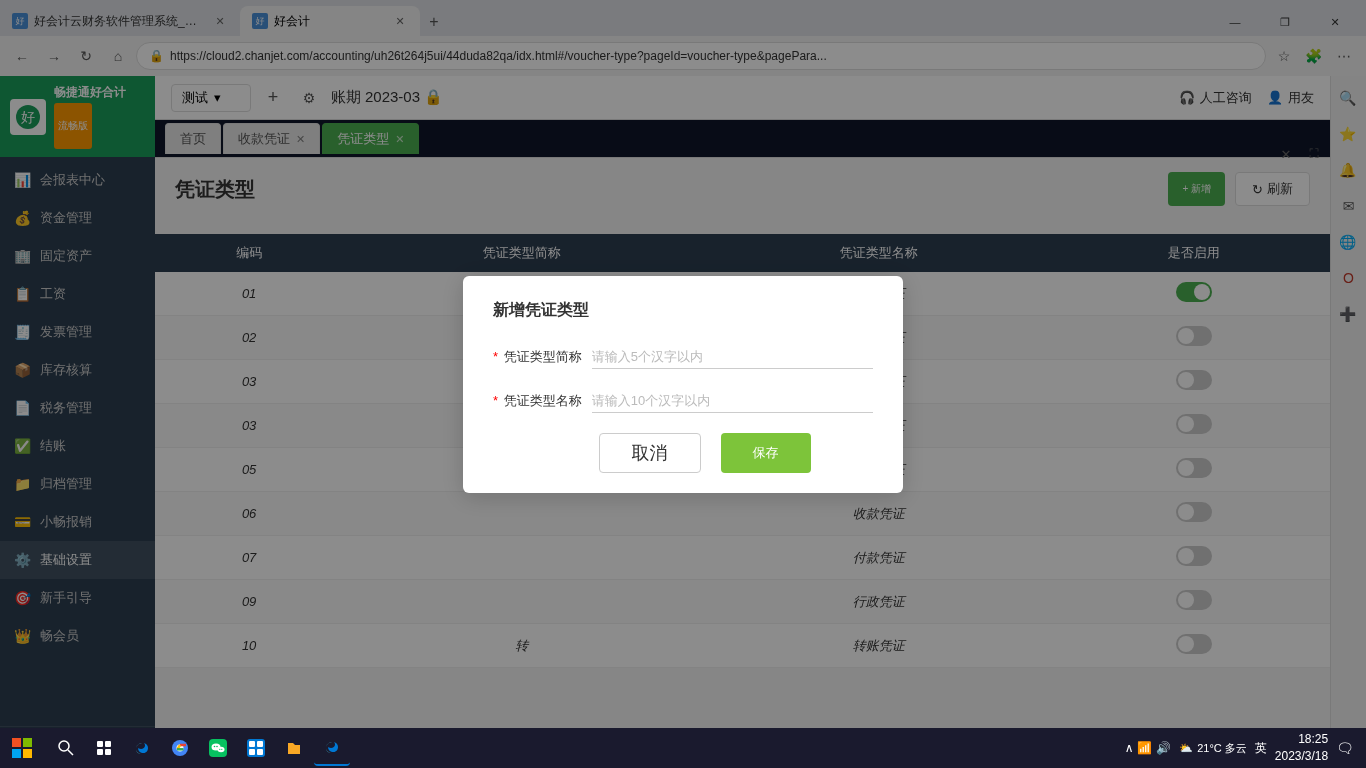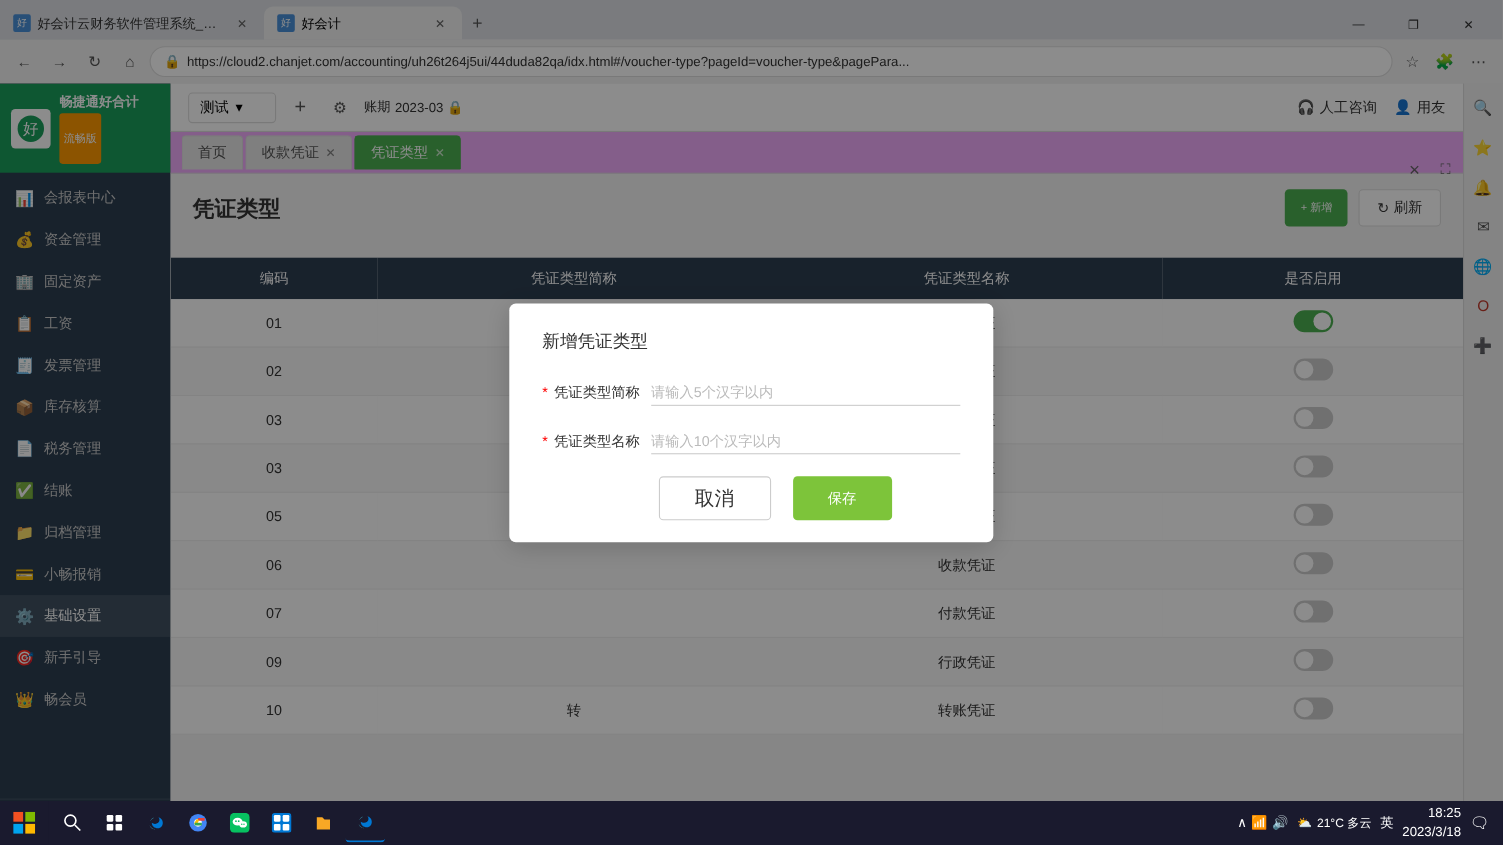--- a/index.html
+++ b/index.html
@@ -46,7 +46,7 @@
     .workspace-selector { display: flex; align-items: center; gap: 6px; border: 1px solid #ddd; border-radius: 4px; padding: 4px 10px; cursor: pointer; font-size: 13px; min-width: 80px; }
     .add-btn { width: 28px; height: 28px; display: flex; align-items: center; justify-content: center; cursor: pointer; font-size: 18px; color: #555; }
     .settings-btn { width: 28px; height: 28px; display: flex; align-items: center; justify-content: center; cursor: pointer; font-size: 14px; color: #555; }
-    .period-info { display: flex; align-items: center; gap: 4px; font-size: 12px; color: #333; }
+    .period-info { display: flex; align-items: flex-start; gap: 4px; font-size: 15px; color: #333; }
     .topbar-spacer { flex: 1; }
     .topbar-right { display: flex; align-items: center; gap: 16px; }
     .consult-btn { display: flex; align-items: center; gap: 4px; color: #333; font-size: 13px; cursor: pointer; }

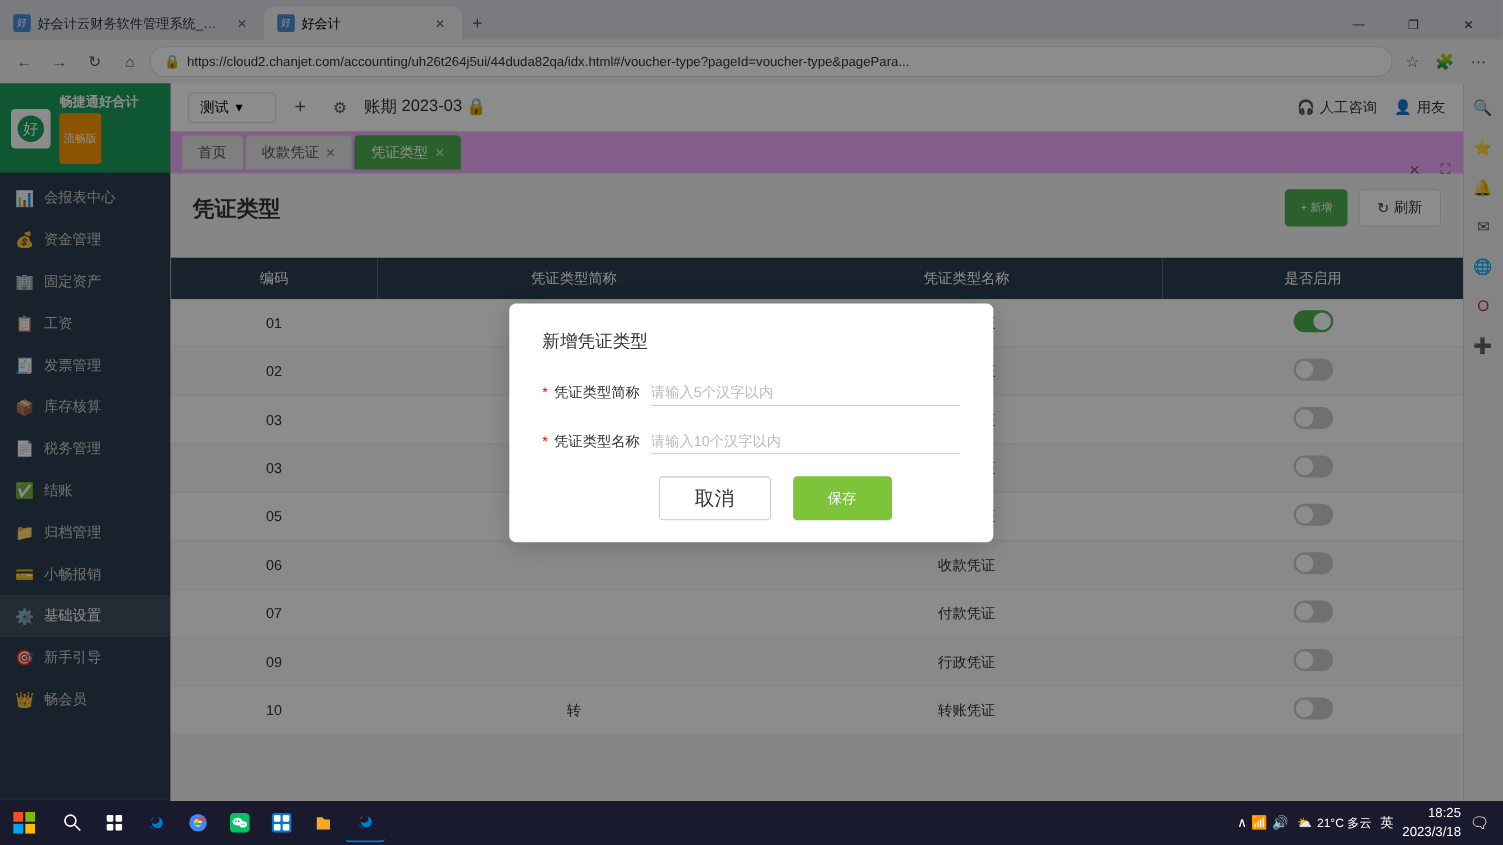--- a/index.html
+++ b/index.html
@@ -53,7 +53,7 @@
     .user-btn { display: flex; align-items: center; gap: 4px; color: #333; font-size: 13px; cursor: pointer; }
 
     
-    .app-tabs { display: flex; align-items: center; background: #f0abfc; border-bottom: 1px solid #ddd; padding: 0 10px; height: 38px; gap: 2px; }
+    .app-tabs { display: flex; align-items: center; background: #0f172a; border-bottom: 1px solid #ddd; padding: 0 10px; height: 38px; gap: 2px; }
     .app-tab { display: flex; align-items: center; gap: 6px; padding: 6px 14px; border-radius: 4px 4px 0 0; font-size: 13px; cursor: pointer; color: #555; background: #e8e8e8; border: 1px solid #ddd; border-bottom: none; }
     .app-tab.active { background: #4caf50; color: white; border-color: #4caf50; }
     .app-tab .tab-x { font-size: 11px; color: inherit; opacity: 0.7; }

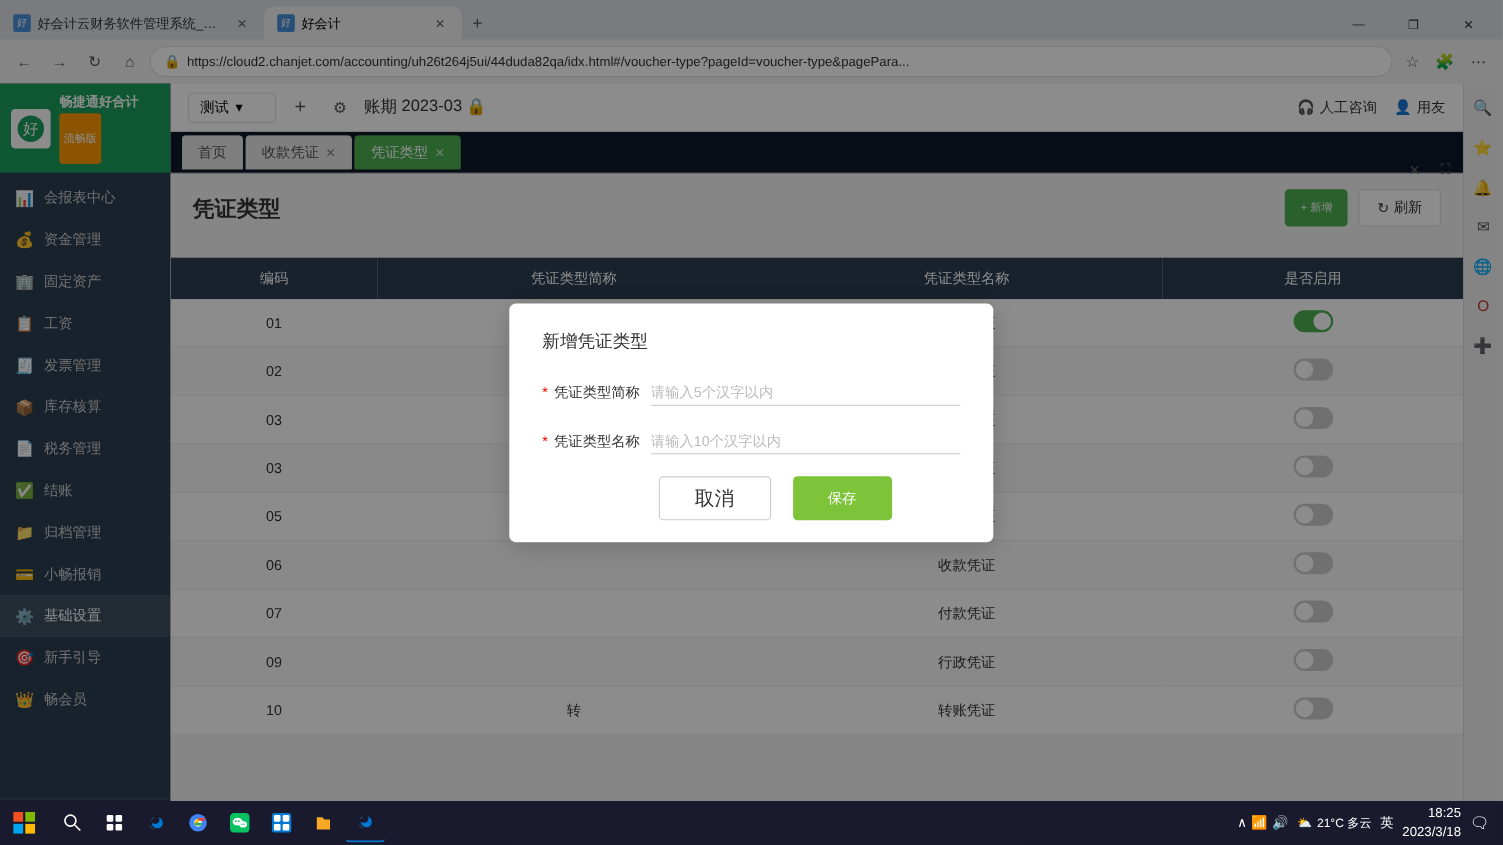--- a/index.html
+++ b/index.html
@@ -71,7 +71,7 @@
     .table-wrapper { overflow-y: auto; flex: 1; margin: 18px 0; }
     .data-table thead tr { background: #2c3e50; color: white; }
     .data-table thead th { padding: 10px 16px; text-align: center; font-weight: normal; font-size: 13px; }
-    .data-table tbody tr { background: white; border-bottom: 1px solid #eee; }
+    .data-table tbody tr { background: white; border-bottom: 1px solid #eee; font-style: italic; }
     .data-table tbody tr:nth-child(even) { background: #fafafa; }
     .data-table tbody td { padding: 10px 16px; text-align: center; font-size: 13px; color: #333; }
 

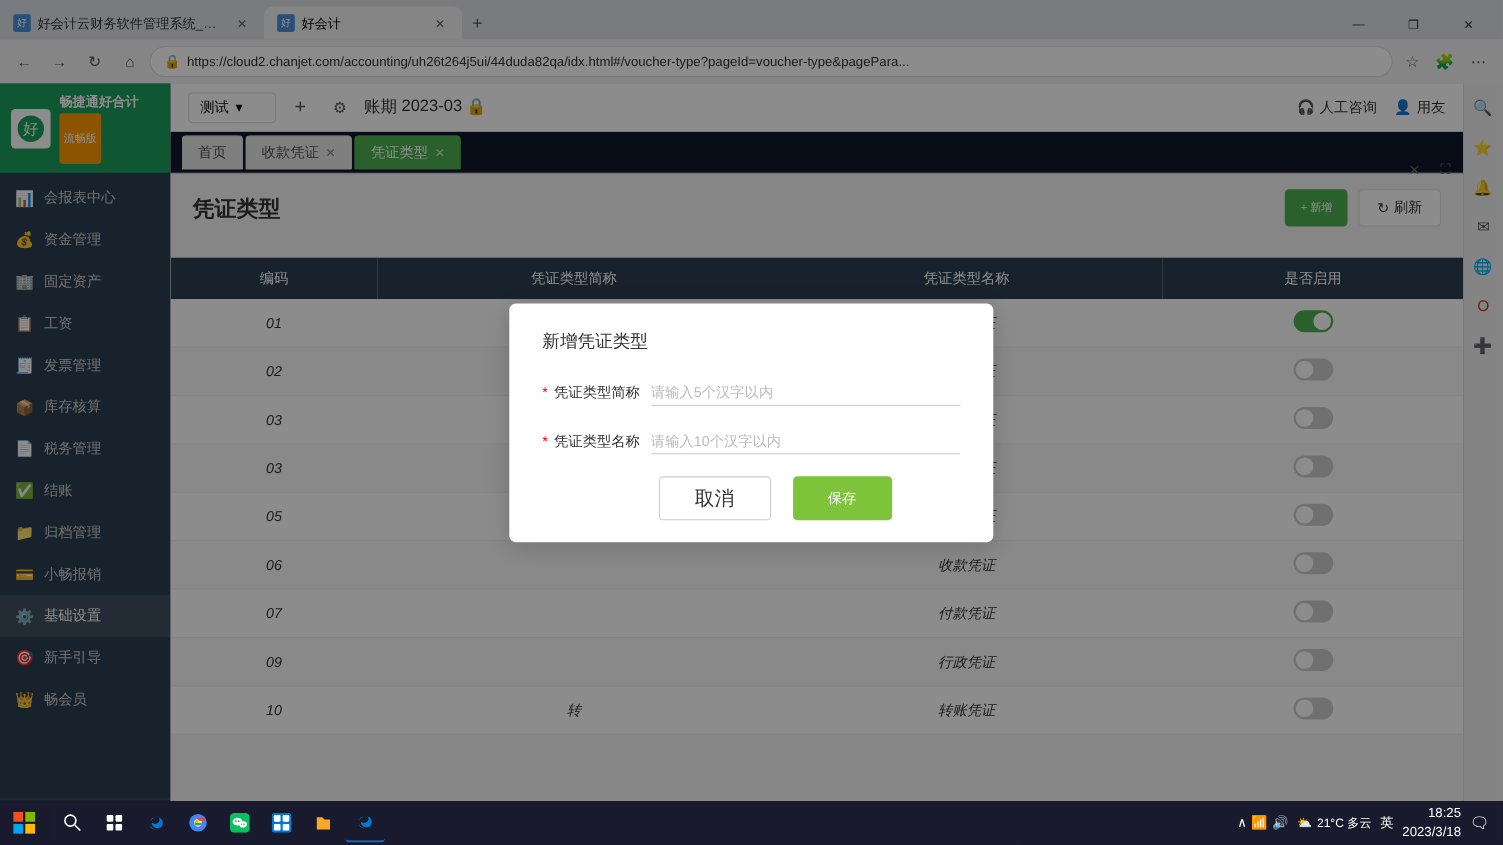--- a/index.html
+++ b/index.html
@@ -86,7 +86,7 @@
     
     .overlay { position: fixed; top: 0; left: 0; width: 100%; height: 100%; background: rgba(0,0,0,0.45); z-index: 1000; display: flex; align-items: center; justify-content: center; }
     .dialog { background: white; border-radius: 6px; width: 440px; padding: 24px 30px 20px; box-shadow: 0 4px 24px rgba(0,0,0,0.18); }
-    .dialog-title { font-size: 16px; font-weight: normal; color: #333; margin-bottom: 24px; }
+    .dialog-title { font-size: 16px; font-weight: bold; color: #333; margin-bottom: 24px; }
     .form-row { display: flex; align-items: center; margin-bottom: 20px; }
     .form-label { color: #333; font-size: 13px; min-width: 80px; text-align: right; padding-right: 10px; }
     .required-star { color: red; margin-right: 2px; }

